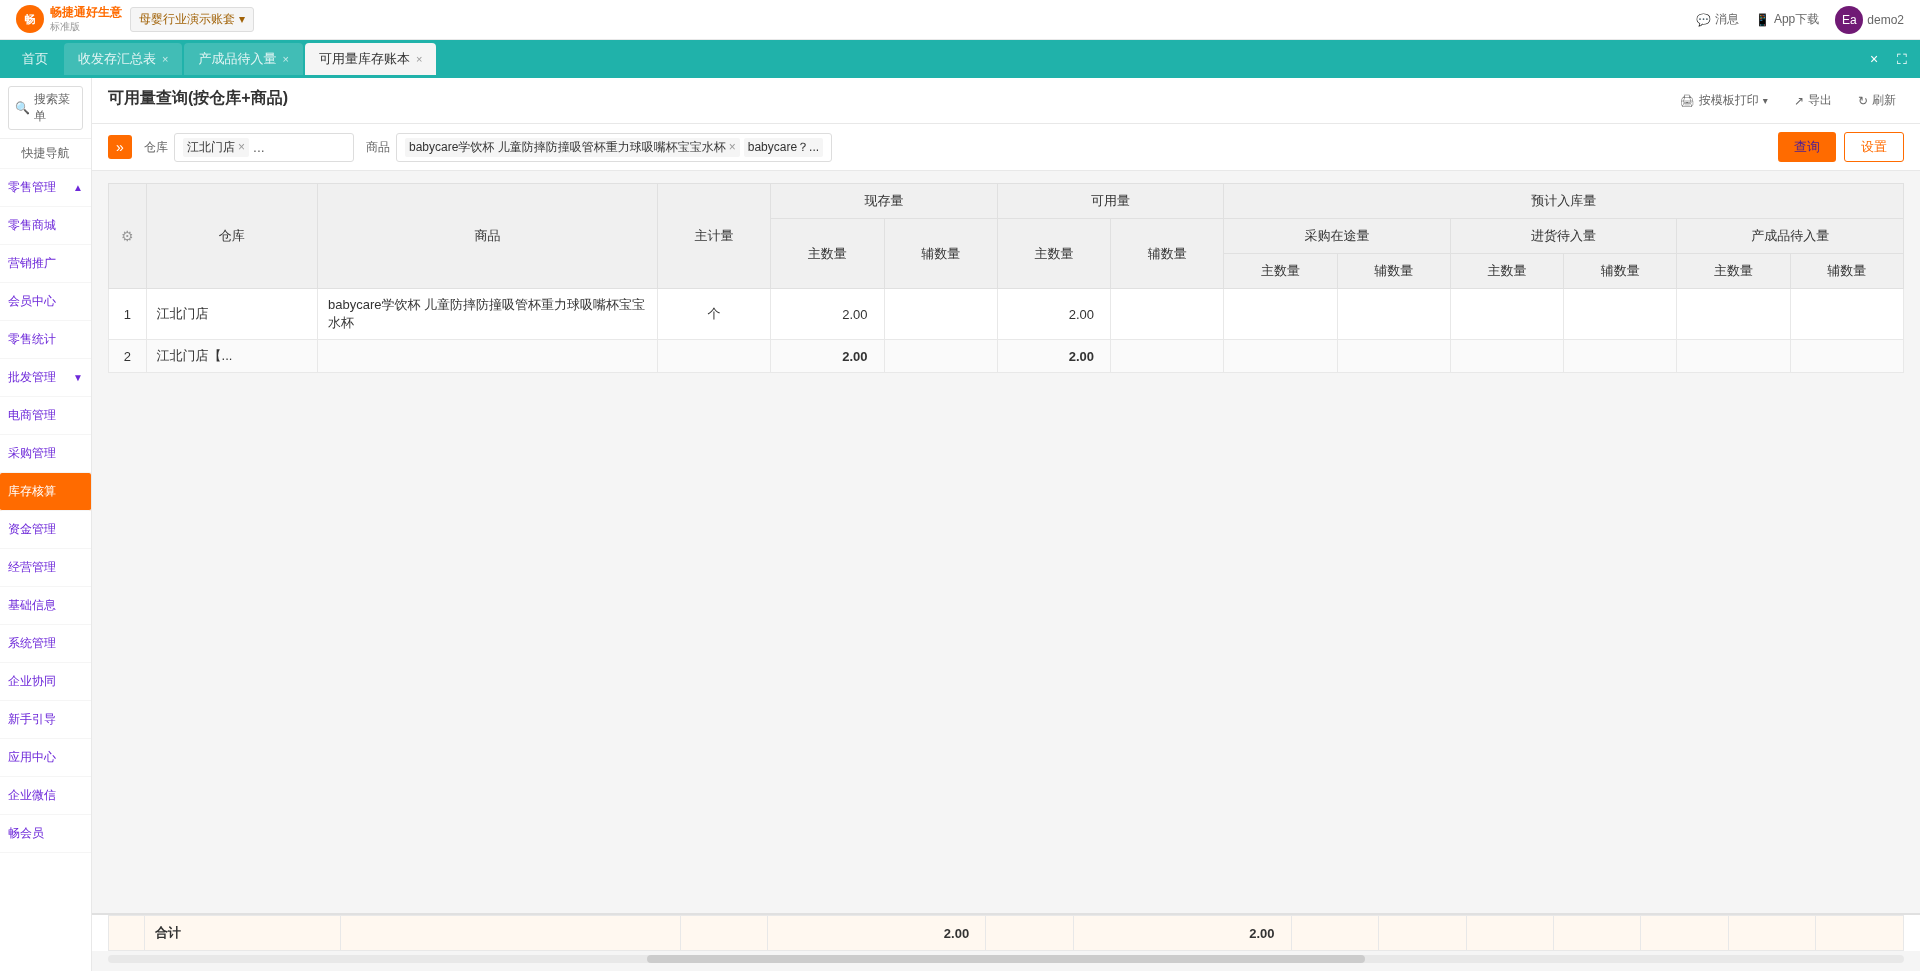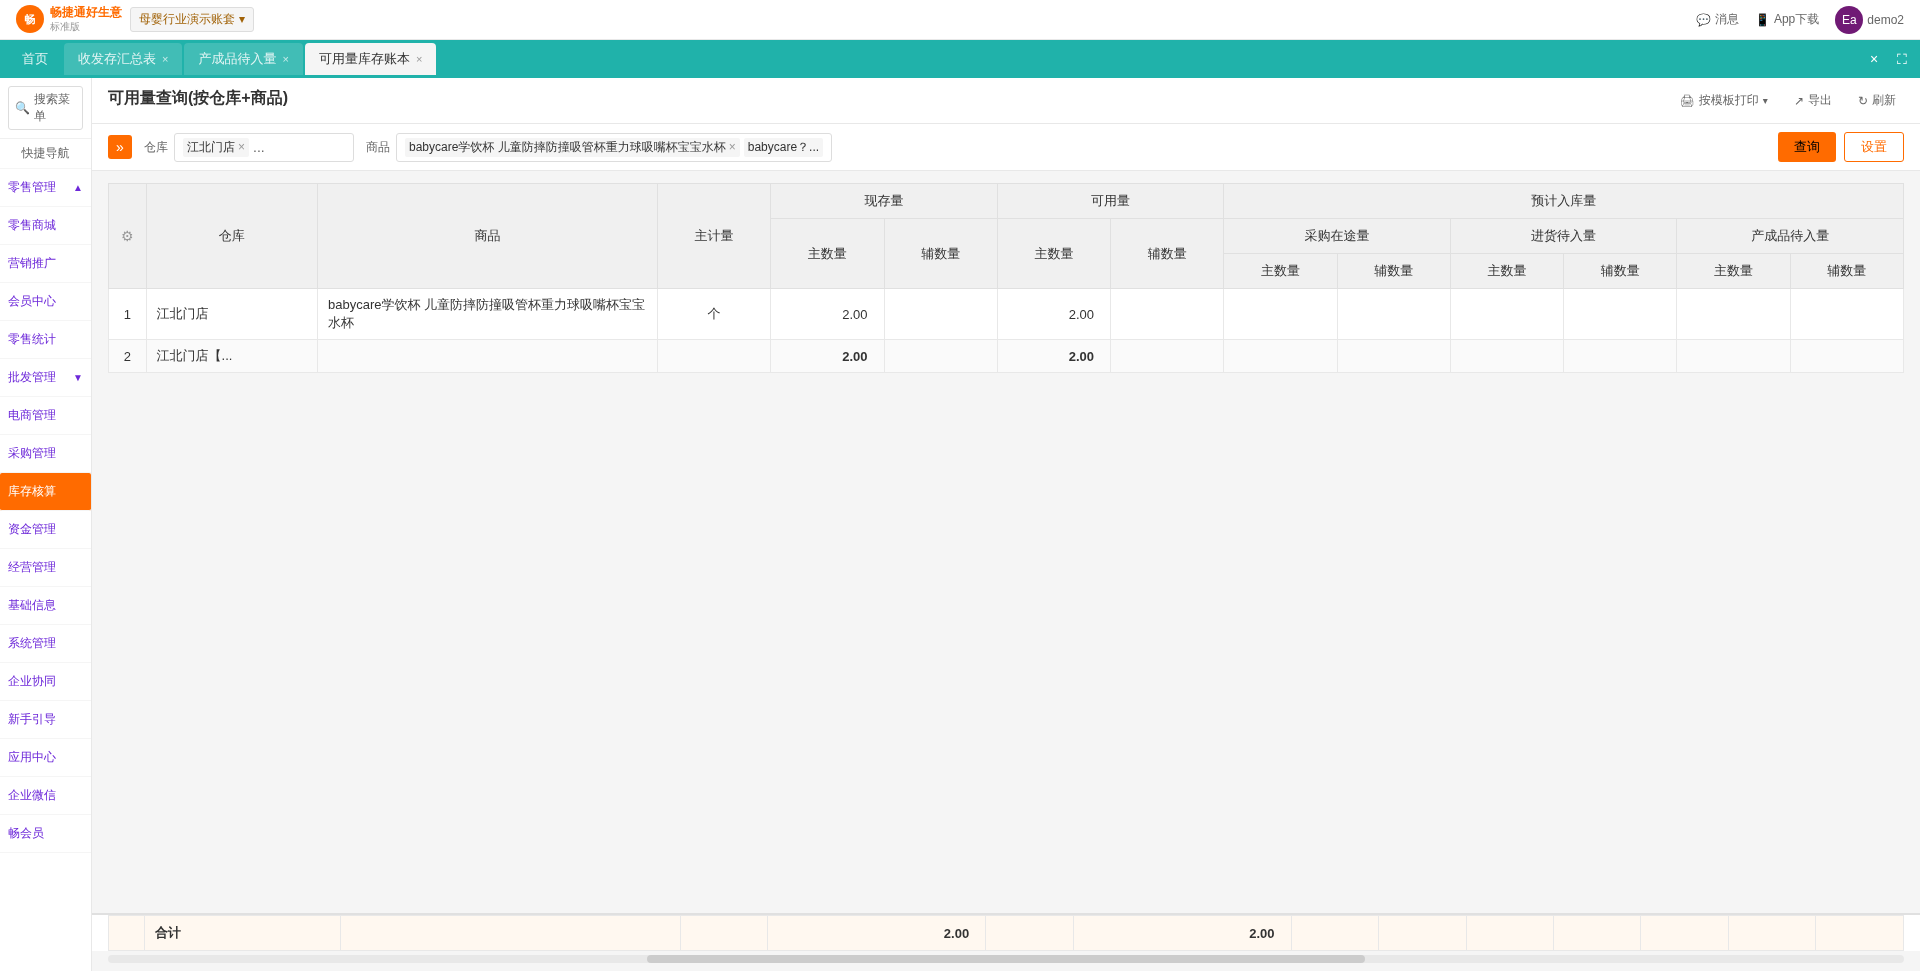--- a/index.html
+++ b/index.html
@@ -60,7 +60,7 @@
     .filter-tag .remove { color: #999; cursor: pointer; }
     .filter-ellipsis { color: #666; font-size: 14px; cursor: pointer; }
     .filter-actions { margin-left: auto; display: flex; gap: 8px; }
-    .btn-query { background: #ff6b00; color: #000000; border: none; border-radius: 3px; padding: 5px 16px; font-size: 13px; cursor: pointer; }
+    .btn-query { background: #ff6b00; color: #4c1d95; border: none; border-radius: 3px; padding: 5px 16px; font-size: 13px; cursor: pointer; }
     .btn-settings { background: white; color: #ff6b00; border: 1px solid #ff6b00; border-radius: 3px; padding: 5px 16px; font-size: 13px; cursor: pointer; }
 
     

